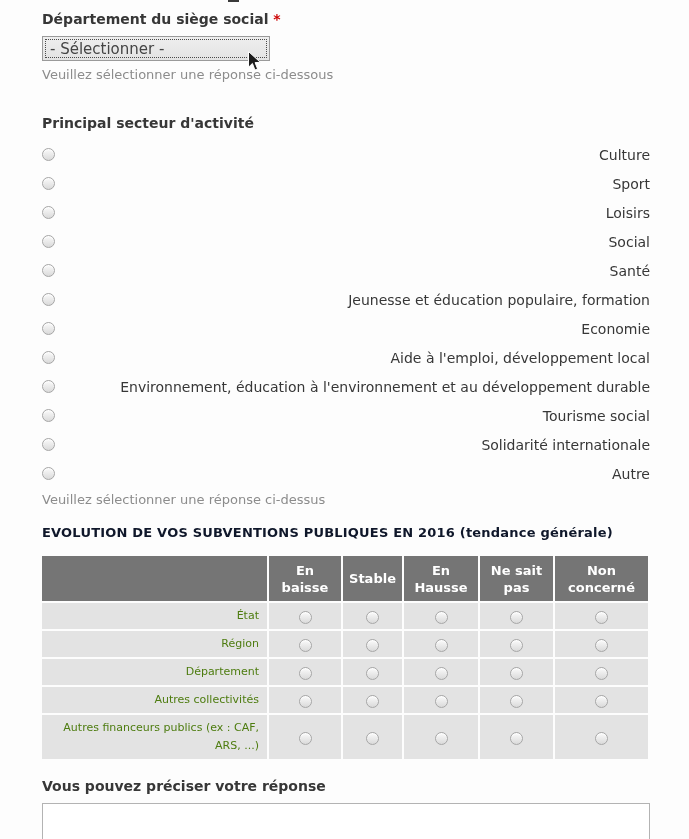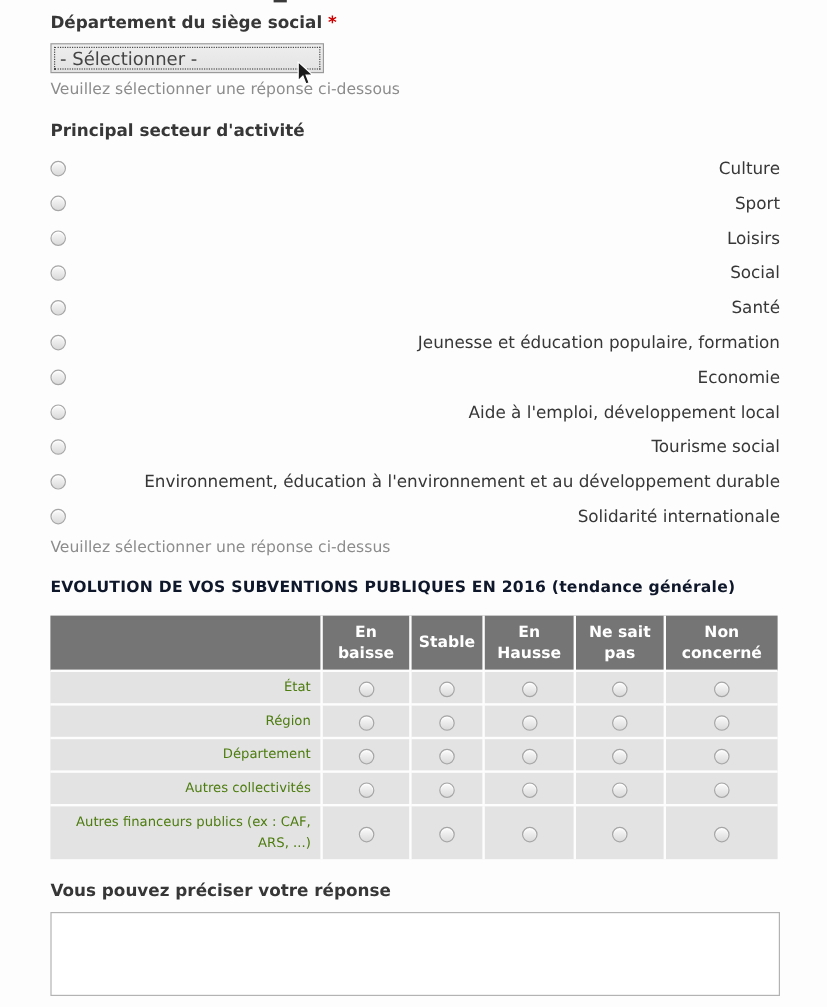--- a/index.html
+++ b/index.html
@@ -41,7 +41,7 @@
     margin-top: 6px; font-size: 13px; color: #8c8c8c; line-height: 16px;
   }
 
-  .q2-label { margin-top: 18px; }
+  .q2-label { margin-top: 32px; }
 
   .radio-list { margin-top: 12px; }
   .radio-item {

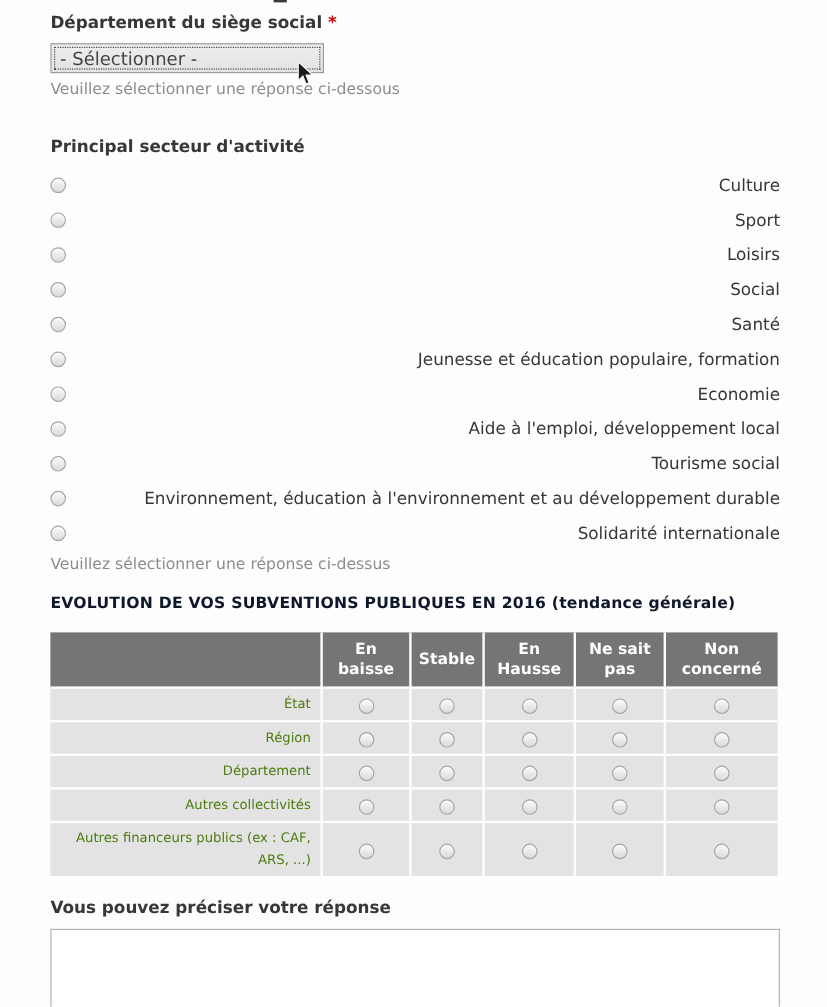--- a/index.html
+++ b/index.html
@@ -157,11 +157,11 @@
     </div>
     <div class="radio-item">
       <span class="radio"></span>
+      <label>Environnement, éducation à l'environnement et au développement durable</label>
+    </div>
+    <div class="radio-item">
+      <span class="radio"></span>
       <label>Tourisme social</label>
-    </div>
-    <div class="radio-item">
-      <span class="radio"></span>
-      <label>Environnement, éducation à l'environnement et au développement durable</label>
     </div>
     <div class="radio-item">
       <span class="radio"></span>

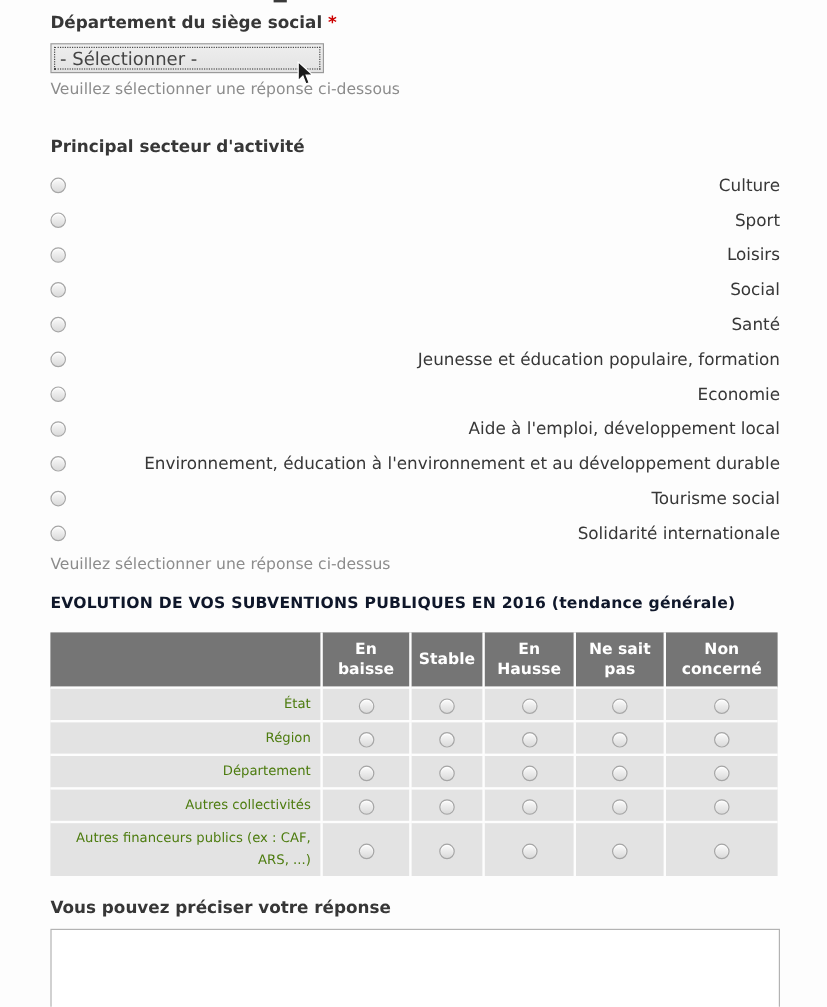--- a/index.html
+++ b/index.html
@@ -167,6 +167,10 @@
       <span class="radio"></span>
       <label>Solidarité internationale</label>
     </div>
+    <div class="radio-item">
+      <span class="radio"></span>
+      <label>Autre</label>
+    </div>
   </div>
 
   <div class="helper helper-above">Veuillez sélectionner une réponse ci-dessus</div>

